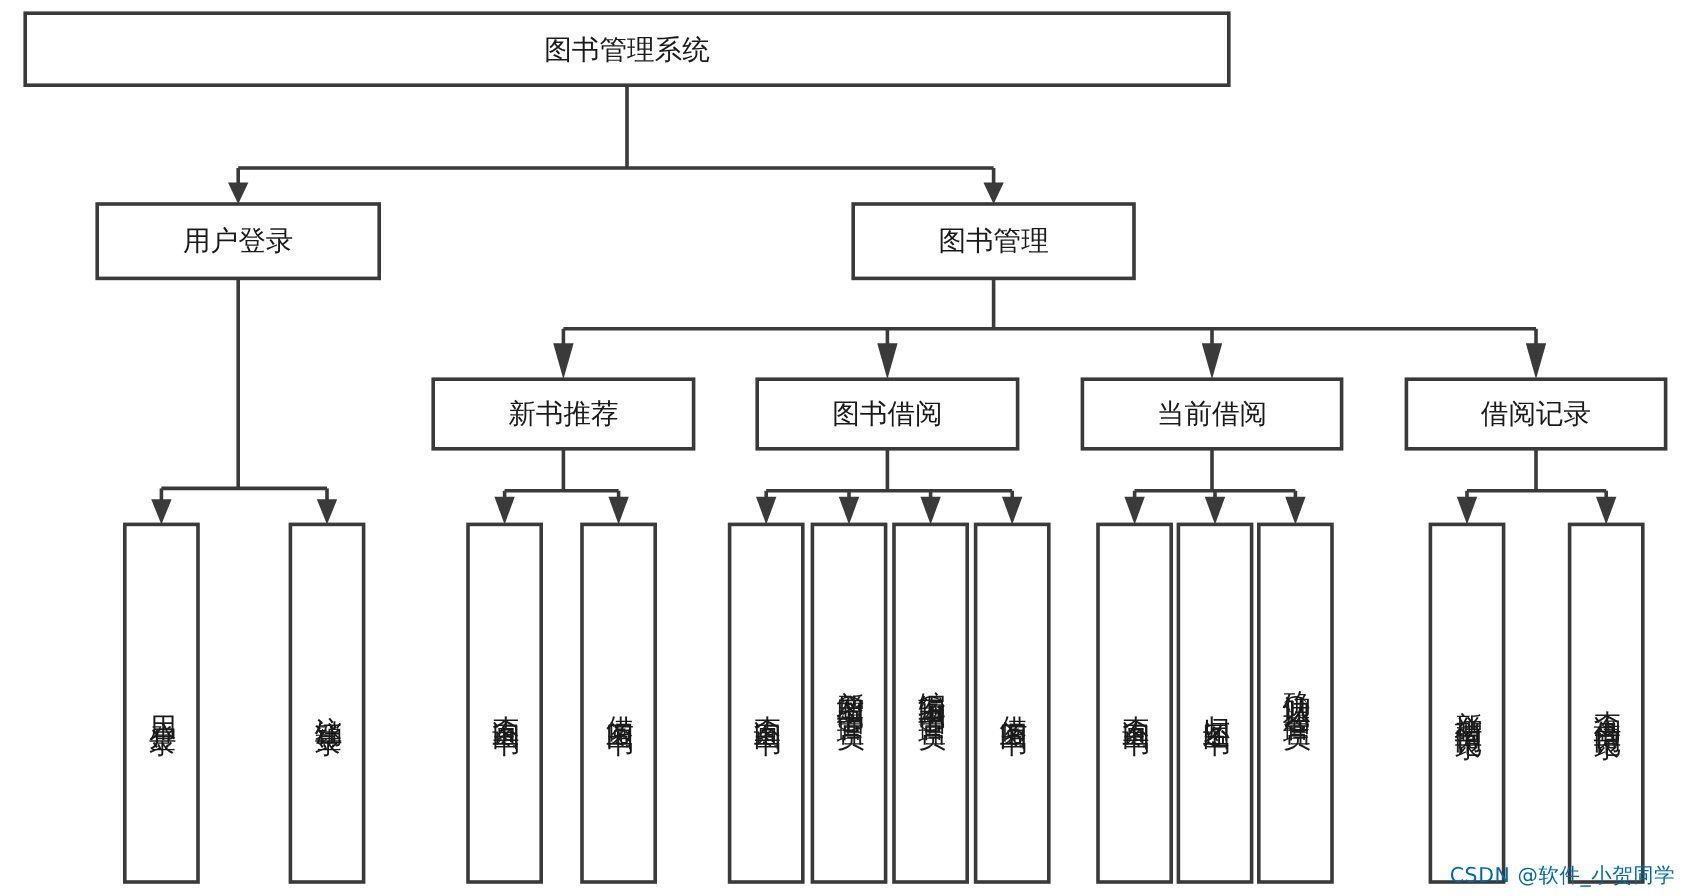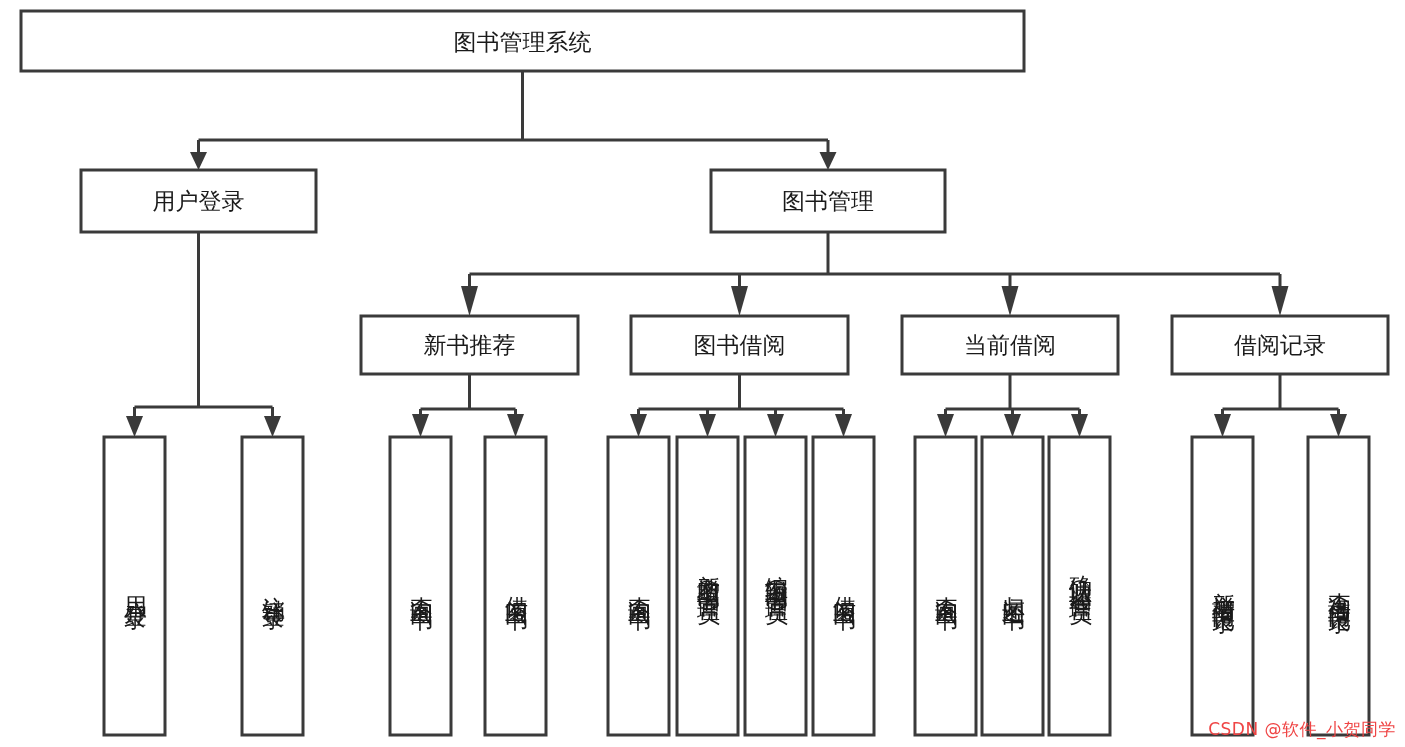--- a/index.html
+++ b/index.html
@@ -61,7 +61,7 @@
     bottom: 6px;
     font-family: "DejaVu Sans", "Liberation Sans", sans-serif;
     font-size: 17px;
-    color: #ef4444;
+    color: #0369a1;
     white-space: nowrap;
     pointer-events: none;
     letter-spacing: 0.5px;

